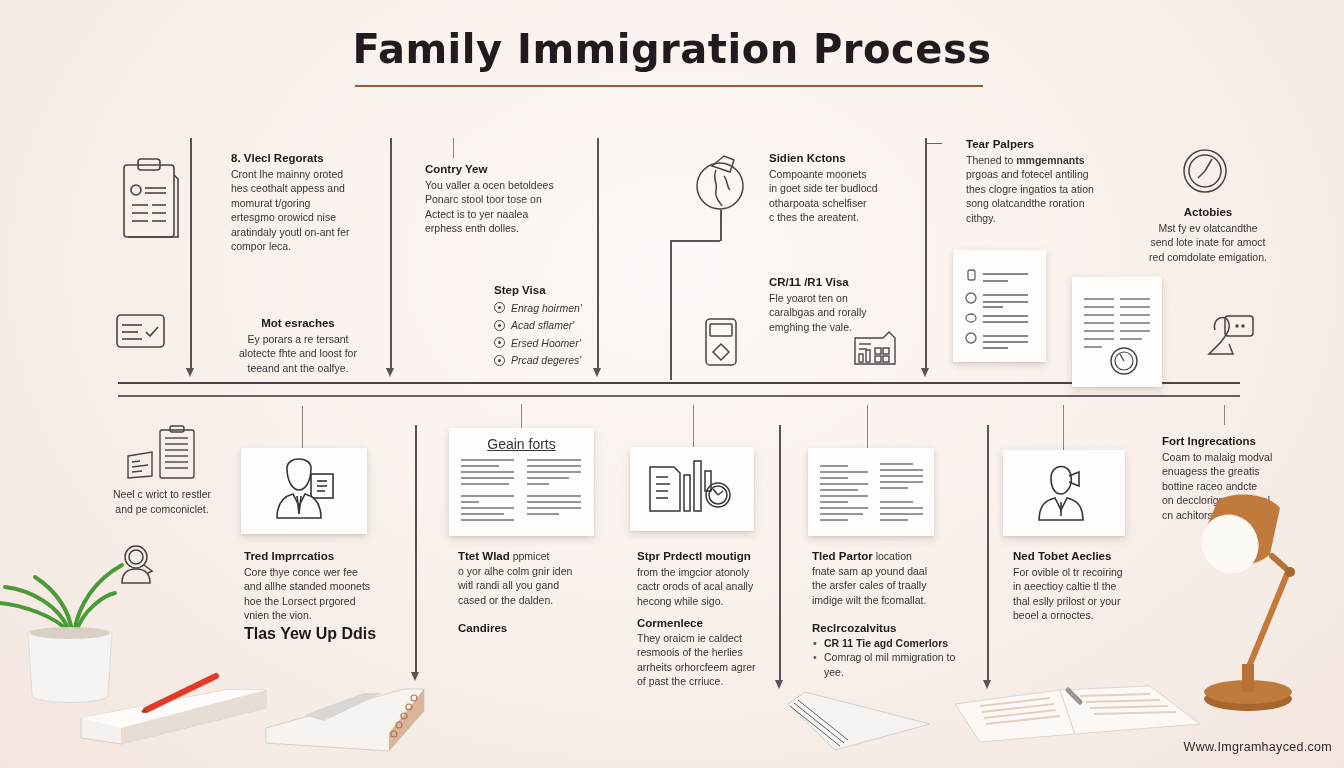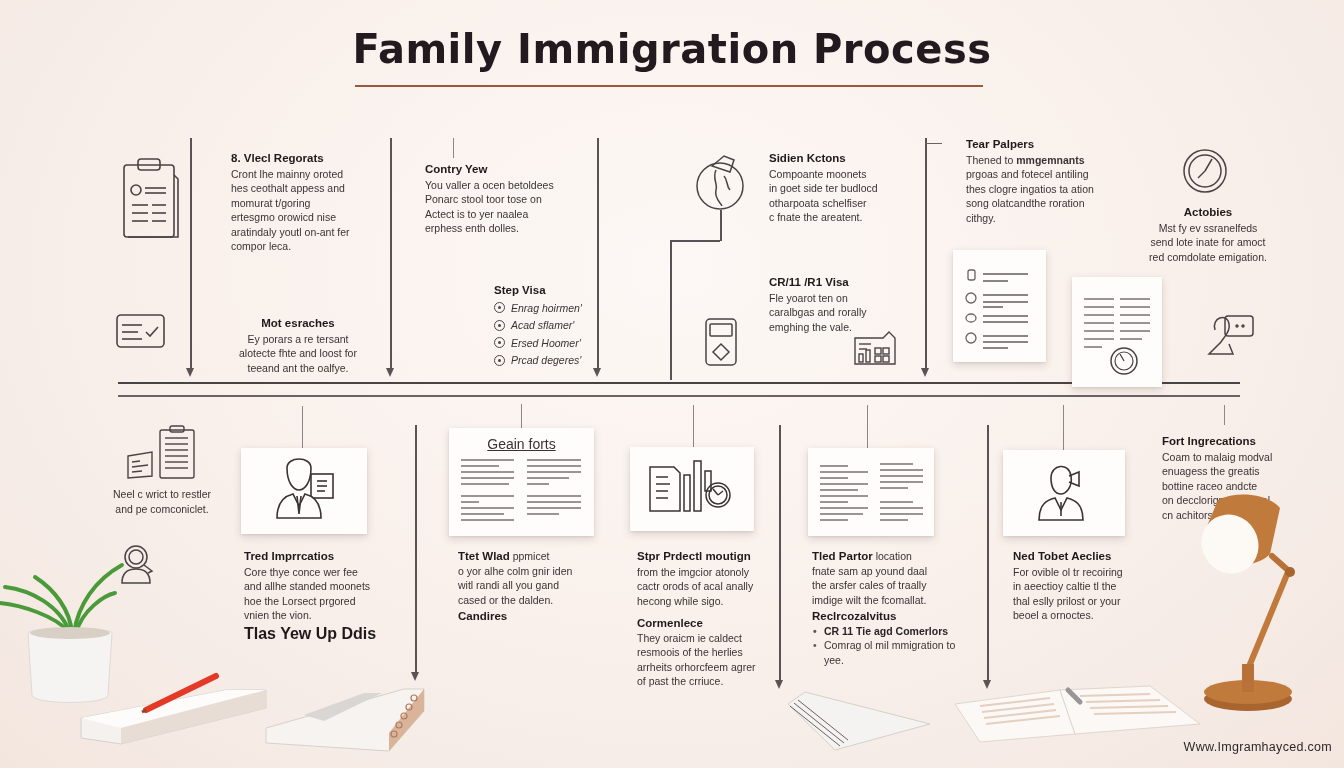--- a/index.html
+++ b/index.html
@@ -133,7 +133,7 @@
   <div>Compoante moonets</div>
   <div>in goet side ter budlocd</div>
   <div>otharpoata schelfiser</div>
-  <div>c fnate the areatent.</div>
+  <div>c thes the areatent.</div>
 </div>
 
 <div class="block" style="left:966px; top:137px; width:150px;">

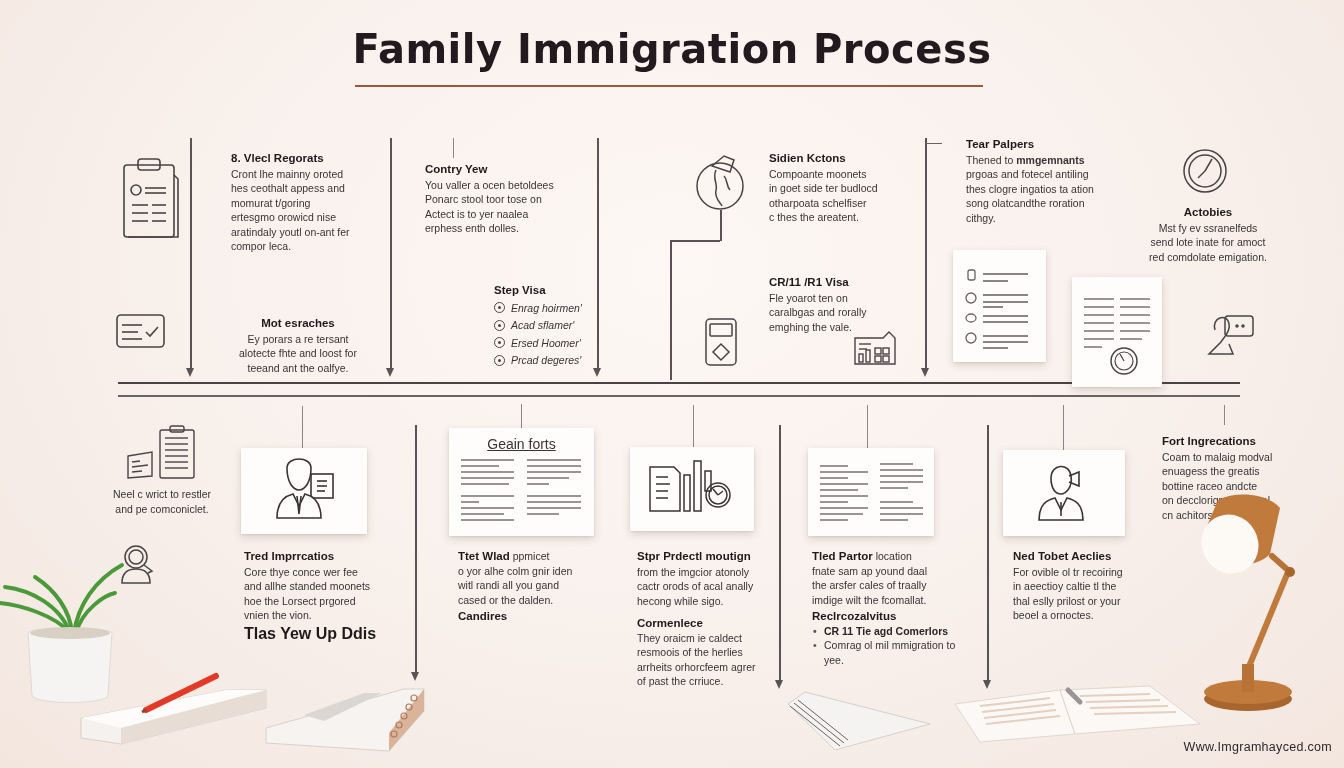--- a/index.html
+++ b/index.html
@@ -156,7 +156,7 @@
 
 <div class="block center" style="left:1138px; top:205px; width:140px;">
   <div class="h">Actobies</div>
-  <div>Mst fy ev ssranelfeds</div>
+  <div>Mst fy ev olatcandthe</div>
   <div>send lote inate for amoct</div>
   <div>red comdolate emigation.</div>
 </div>

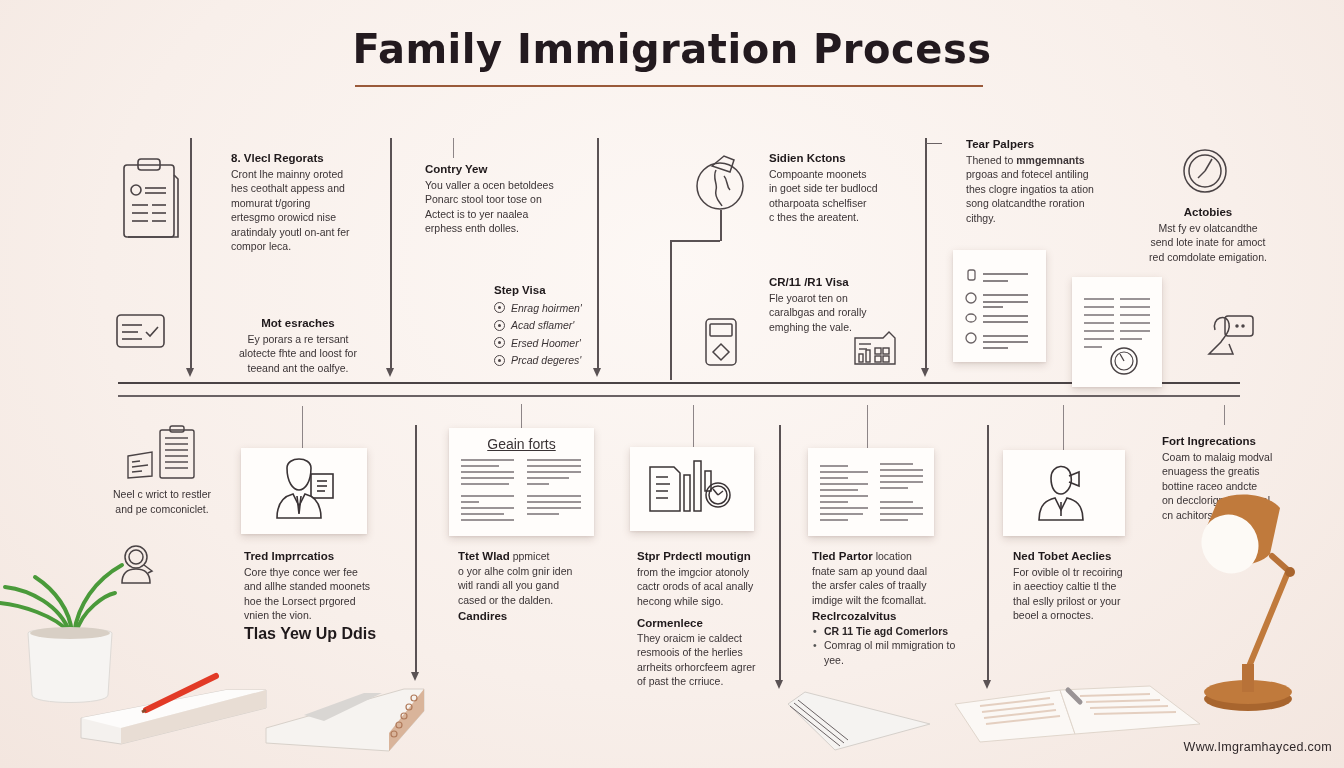--- a/index.html
+++ b/index.html
@@ -33,7 +33,7 @@
   .block ul { list-style: none; }
   .block li { position: relative; padding-left: 12px; }
   .block li::before { content: "•"; position: absolute; left: 1px; color: #555; }
-  .block .h2 { font-weight: bold; font-size: 11.5px; color: #1f191b; margin-top: 2px; }
+  .block .h2 { font-weight: bold; font-size: 11.5px; color: #1f191b; margin-top: 14px; }
   .block .bold-li { font-weight: bold; color: #2a2426; }
 
   .steps .step { display: flex; align-items: center; gap: 6px; font-style: italic; margin-top: 3px; font-size: 10.5px; }

